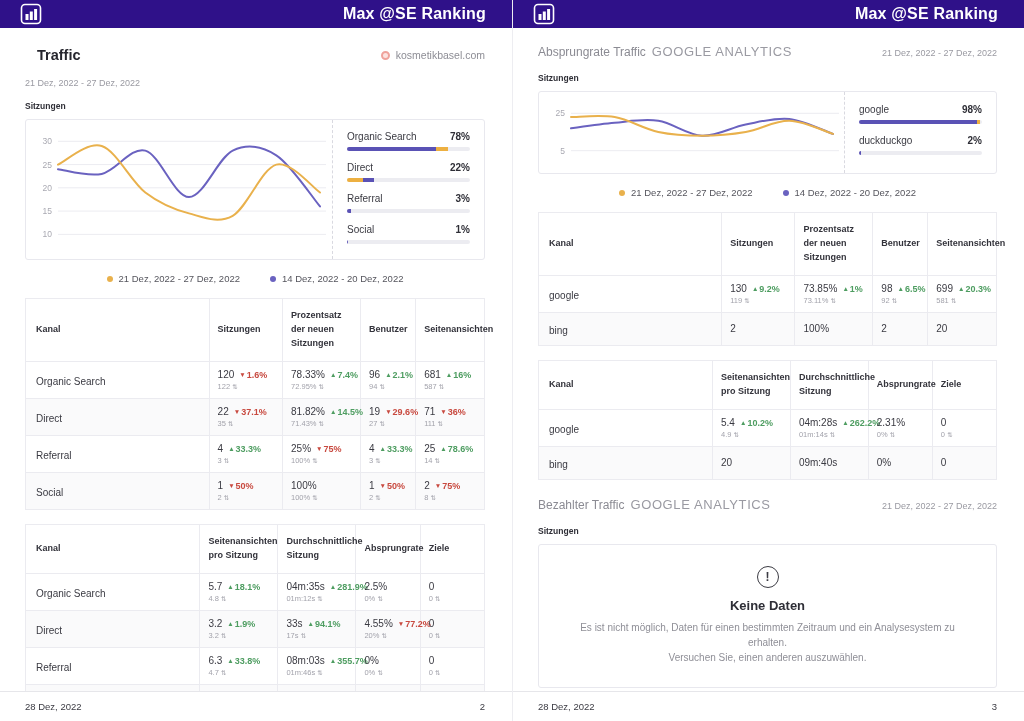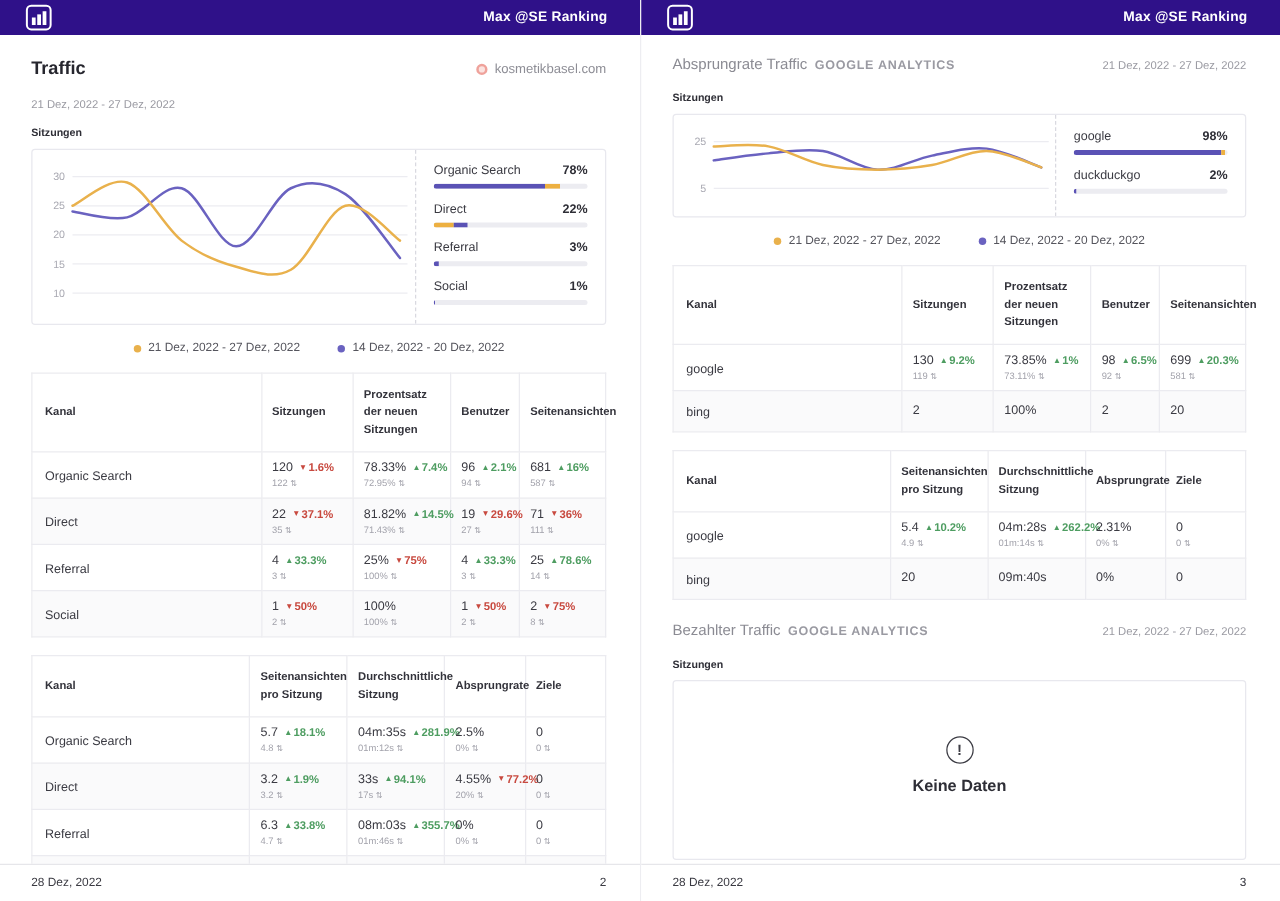--- a/index.html
+++ b/index.html
@@ -14,7 +14,7 @@
 
   .topbar{height:28px;background:#2f1189;display:flex;align-items:center;
     justify-content:space-between;padding:0 26px 0 20px;}
-  .appname{color:#ffffff;font-size:11px;font-weight:700;letter-spacing:.2px;}
+  .appname{color:#ffffff;font-size:16px;font-weight:700;letter-spacing:.2px;}
 
   .content{padding:0 27px 0 25px;}
 

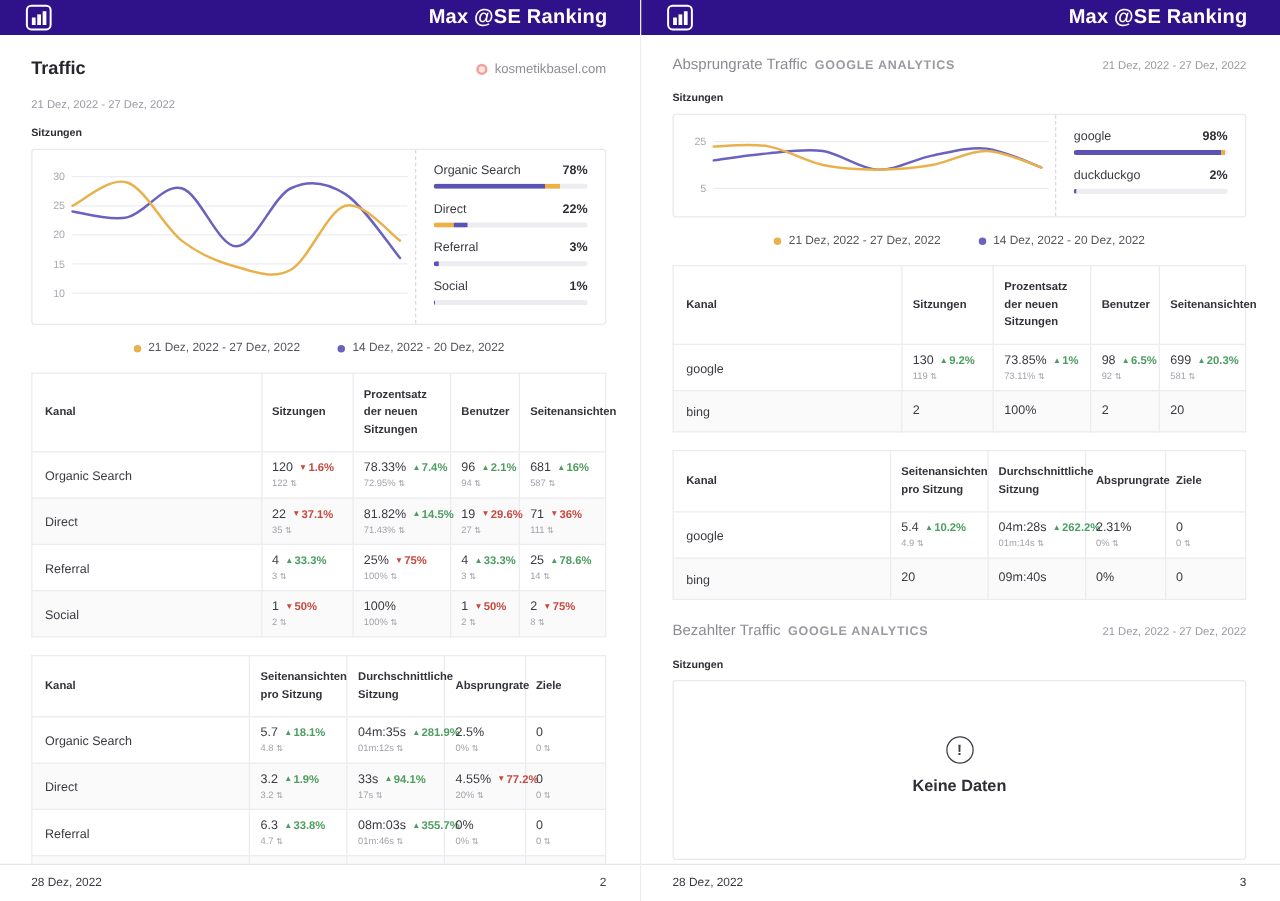--- a/index.html
+++ b/index.html
@@ -18,7 +18,7 @@
 
   .content{padding:0 27px 0 25px;}
 
-  .titlerow{display:flex;justify-content:space-between;align-items:center;margin-top:19px;}
+  .titlerow{display:flex;justify-content:space-between;align-items:center;margin-top:19px;margin-left:12px;}
   .ptitle{font-size:14.5px;font-weight:700;color:#26262e;}
   .site{display:flex;align-items:center;gap:6px;font-size:10.5px;color:#8d8d95;}
   .sitedot{width:5px;height:5px;border:2px solid #efa29b;border-radius:50%;background:#fbe3e0;}

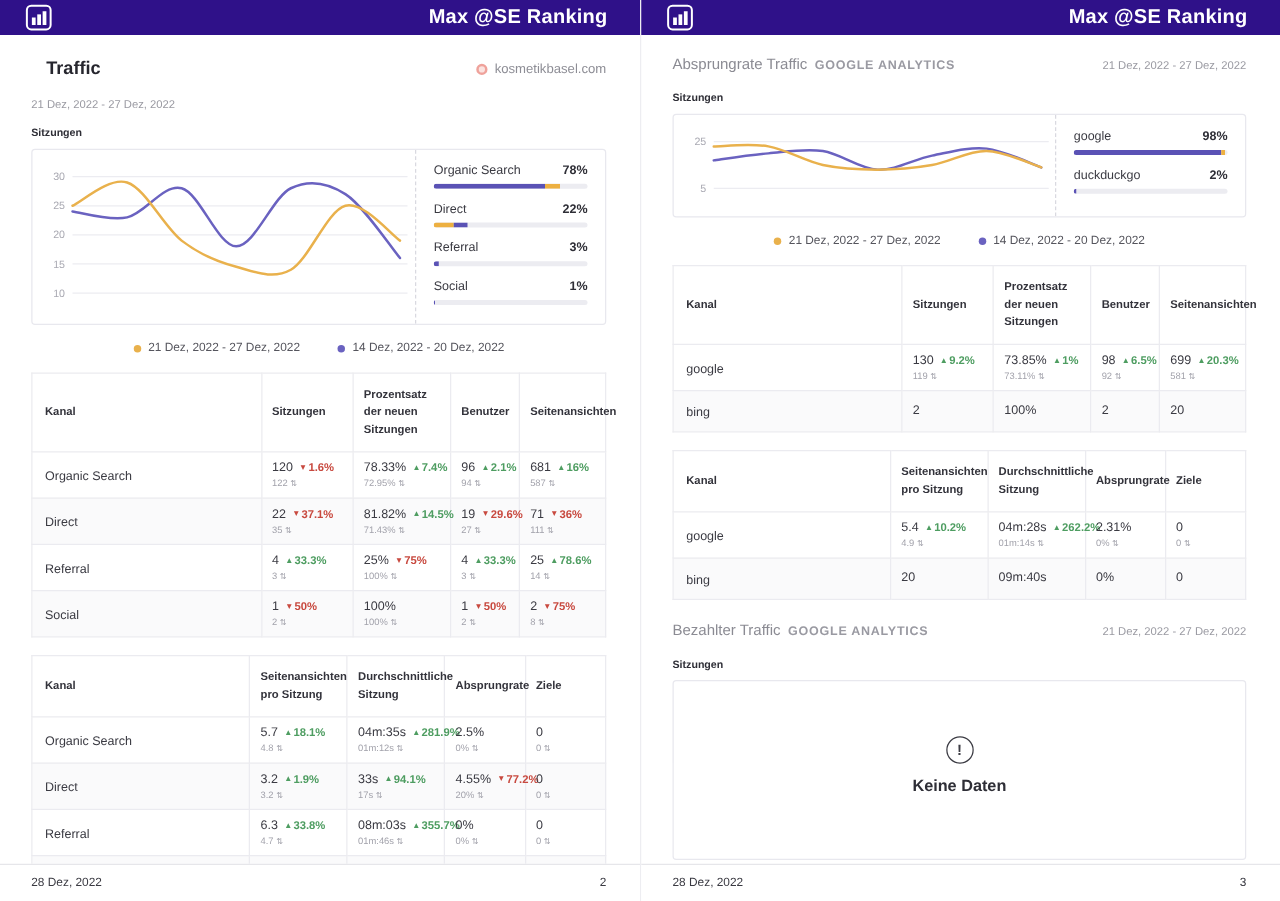--- a/index.html
+++ b/index.html
@@ -25,7 +25,7 @@
 
   .secthead{display:flex;justify-content:space-between;align-items:baseline;margin-top:15px;}
   .sect{font-size:12px;color:#8b8b93;}
-  .src{font-size:10px;font-weight:700;letter-spacing:.6px;color:#9a9aa2;text-transform:uppercase;margin-left:6px;}
+  .src{font-size:13px;font-weight:400;letter-spacing:.6px;color:#9a9aa2;text-transform:uppercase;margin-left:6px;}
   .drange{font-size:9px;color:#9a9aa2;}
   .metric{margin-top:13px;font-size:8.5px;font-weight:700;color:#2e2e36;}
 

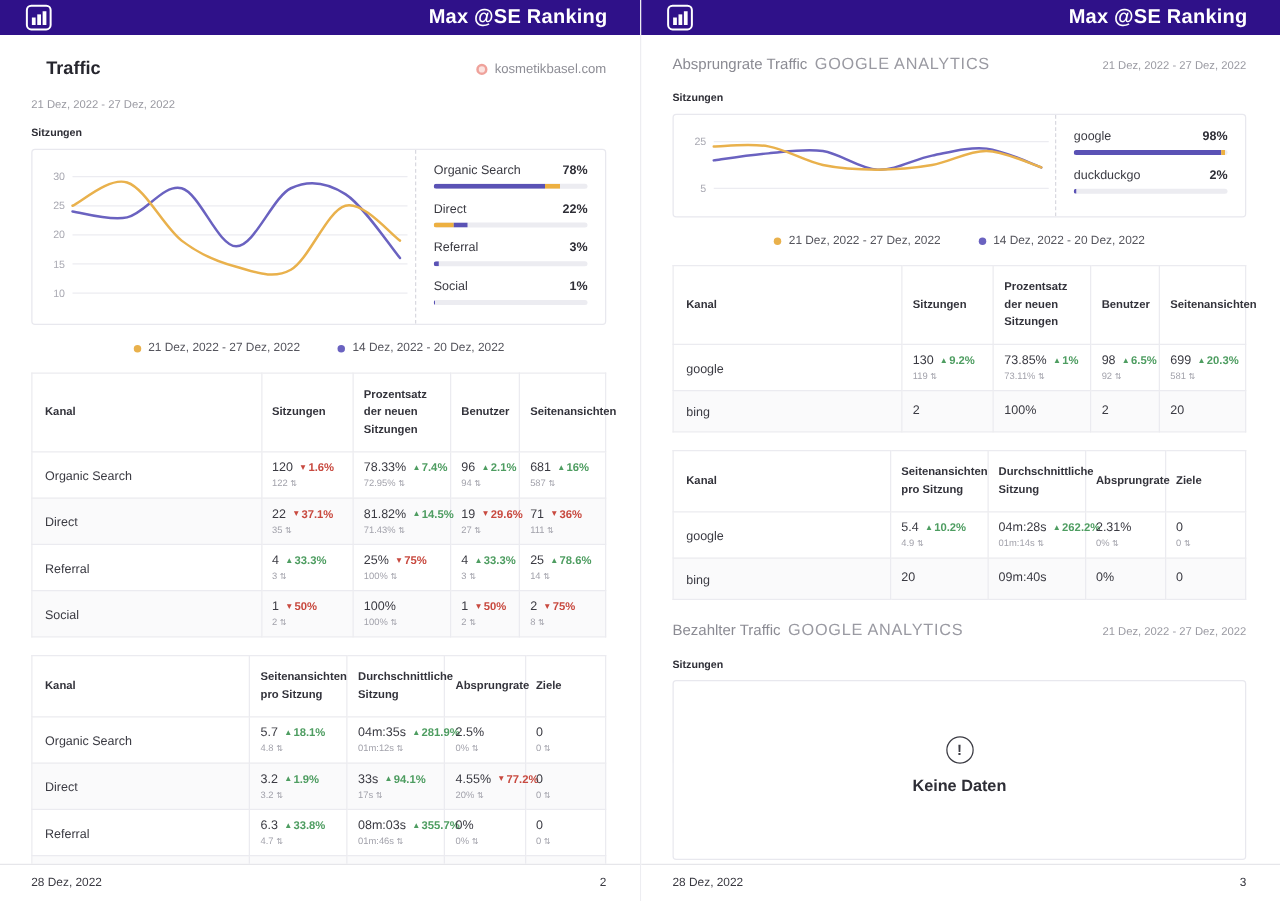--- a/index.html
+++ b/index.html
@@ -552,6 +552,10 @@
     <div class="ndbox">
       <div class="nd-icon">!</div>
       <div class="nd-title">Keine Daten</div>
+      <div class="nd-text">
+        <span>Es ist nicht möglich, Daten für einen bestimmten Zeitraum und ein Analysesystem zu erhalten.</span><br>
+        <span>Versuchen Sie, einen anderen auszuwählen.</span>
+      </div>
     </div>
   </div>
 

